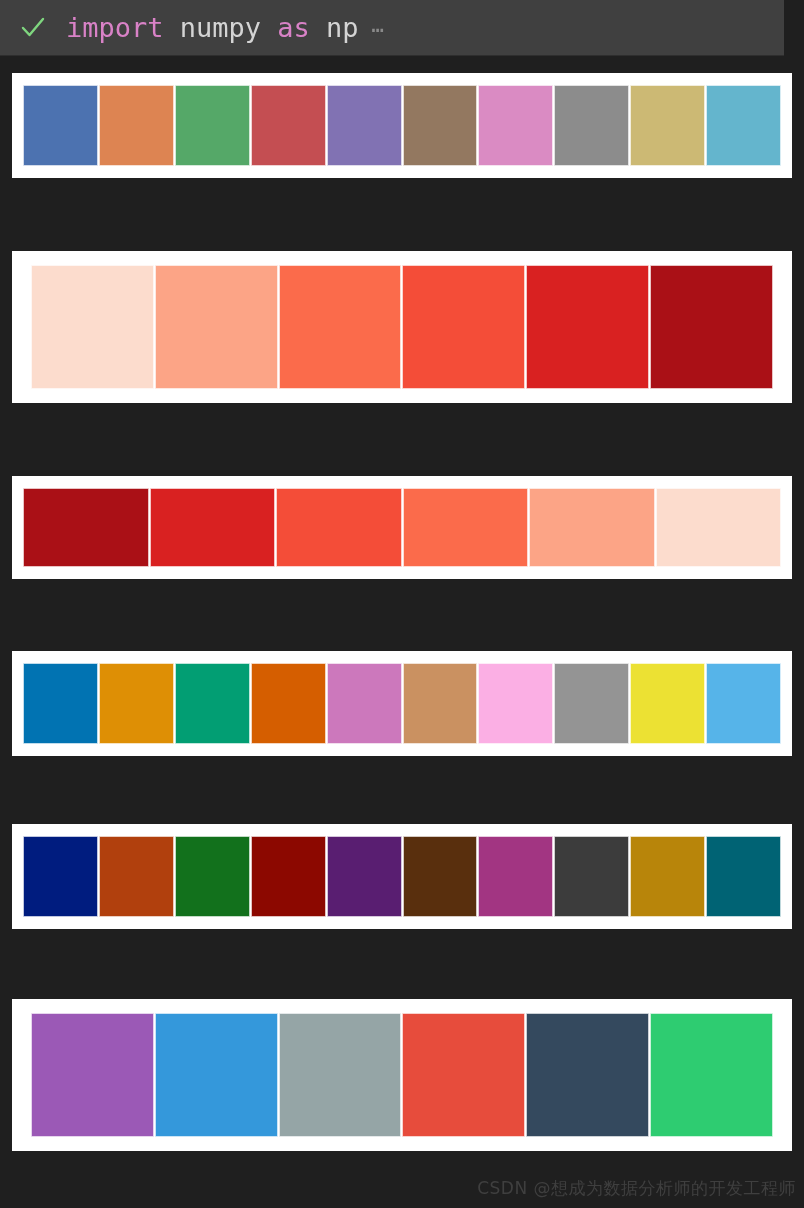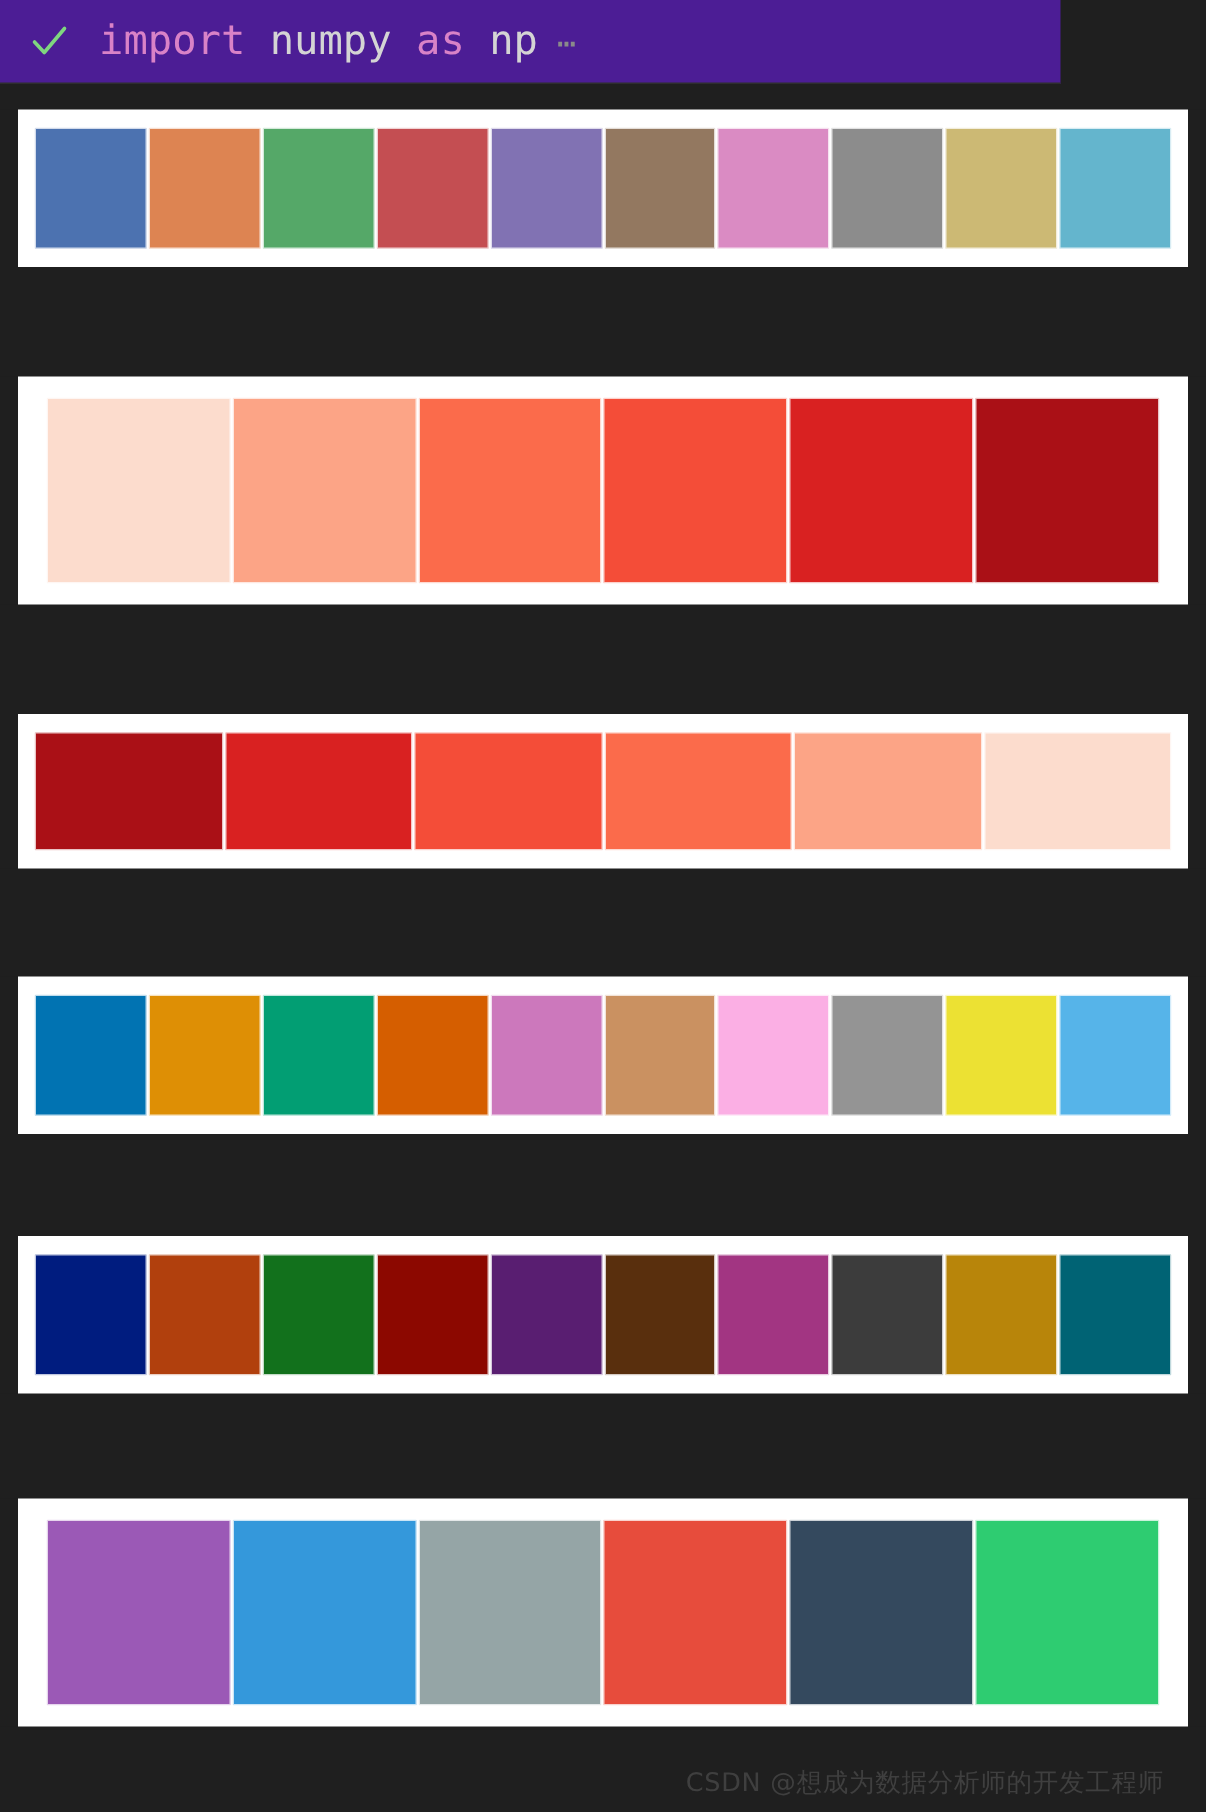--- a/index.html
+++ b/index.html
@@ -18,9 +18,9 @@
 
   
   #code-cell {
-    width:707px;
+    width:784px;
     height:56px;
-    background:#4c1d95;
+    background:#404040;
     display:flex;
     align-items:center;
     padding-left:18px;

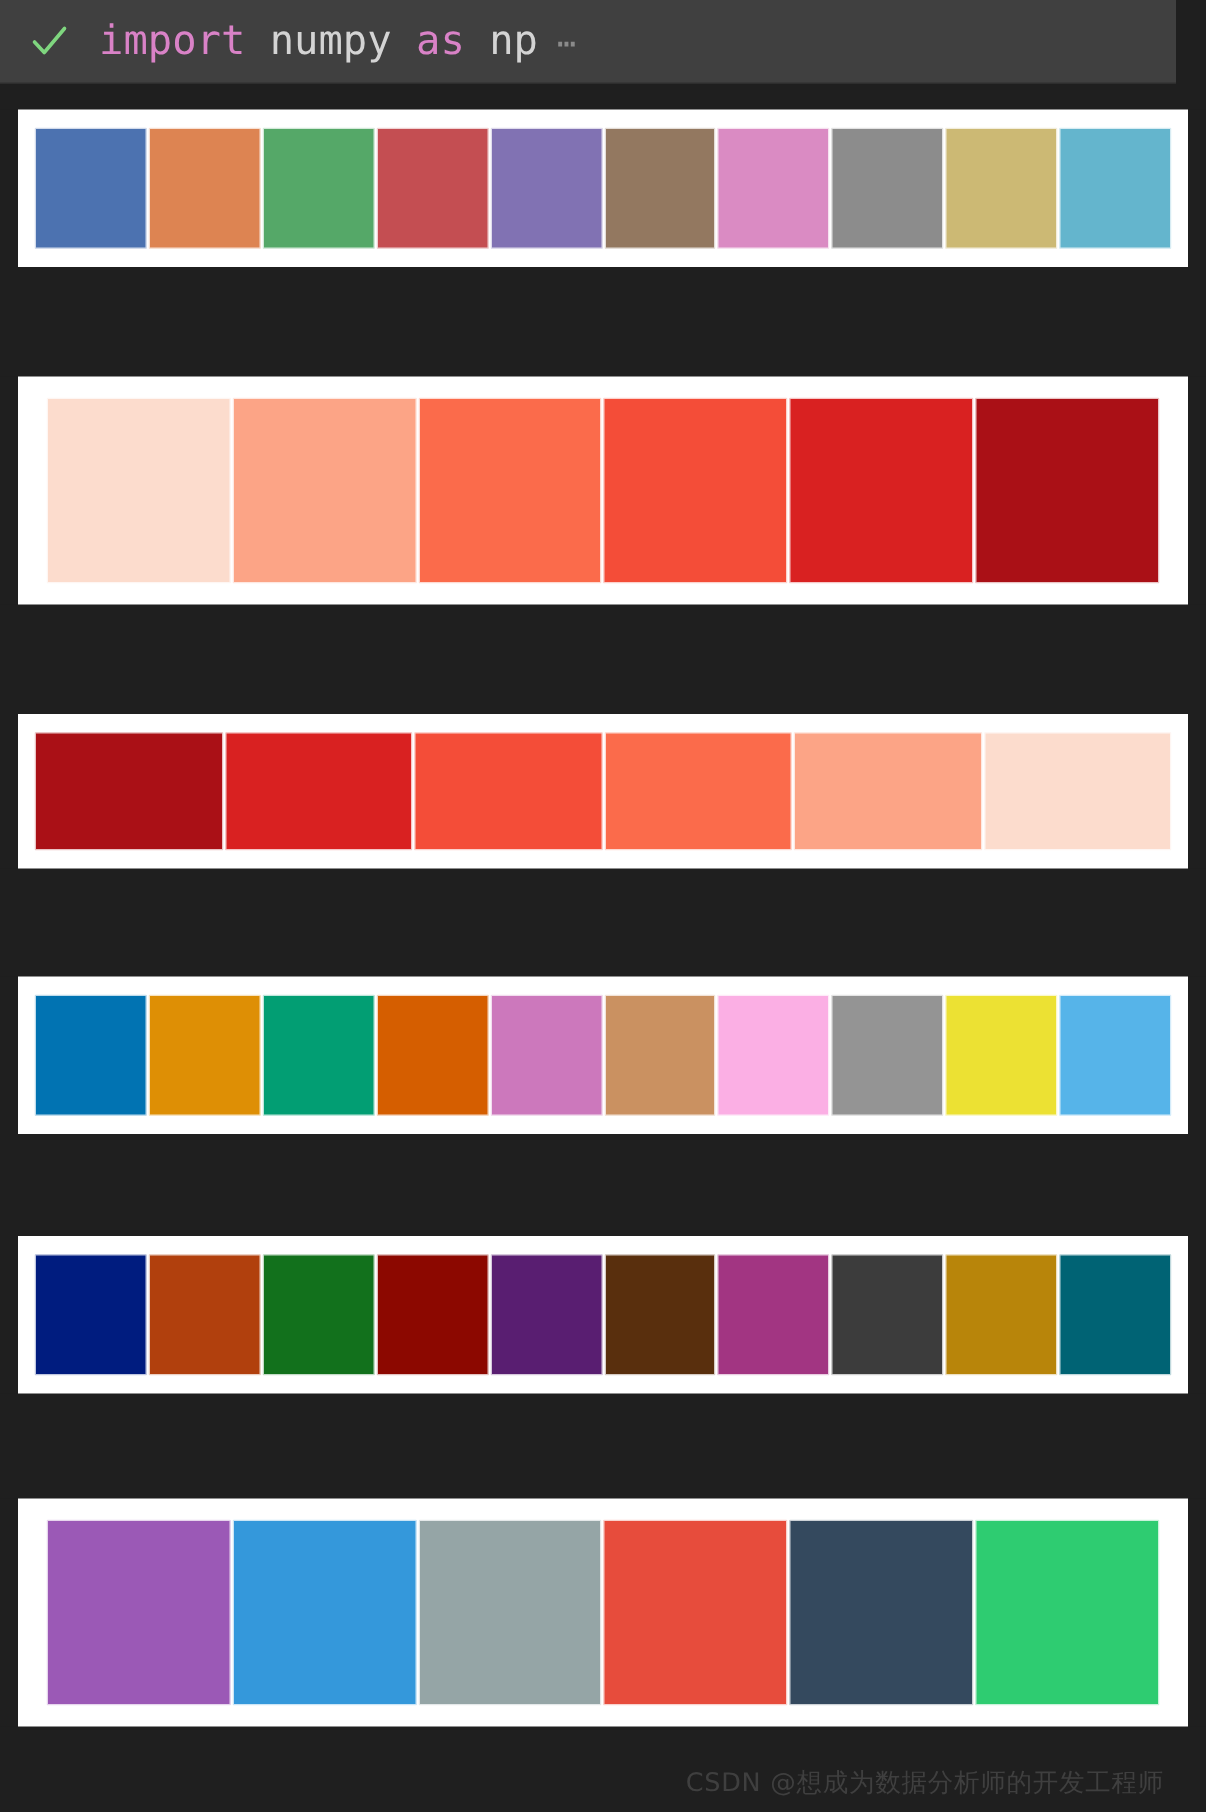--- a/index.html
+++ b/index.html
@@ -85,7 +85,7 @@
   
   #watermark {
     position:absolute;
-    right:28px;
+    right:8px;
     bottom:8px;
     font-family:"DejaVu Sans","Liberation Sans",sans-serif;
     font-size:17px;

